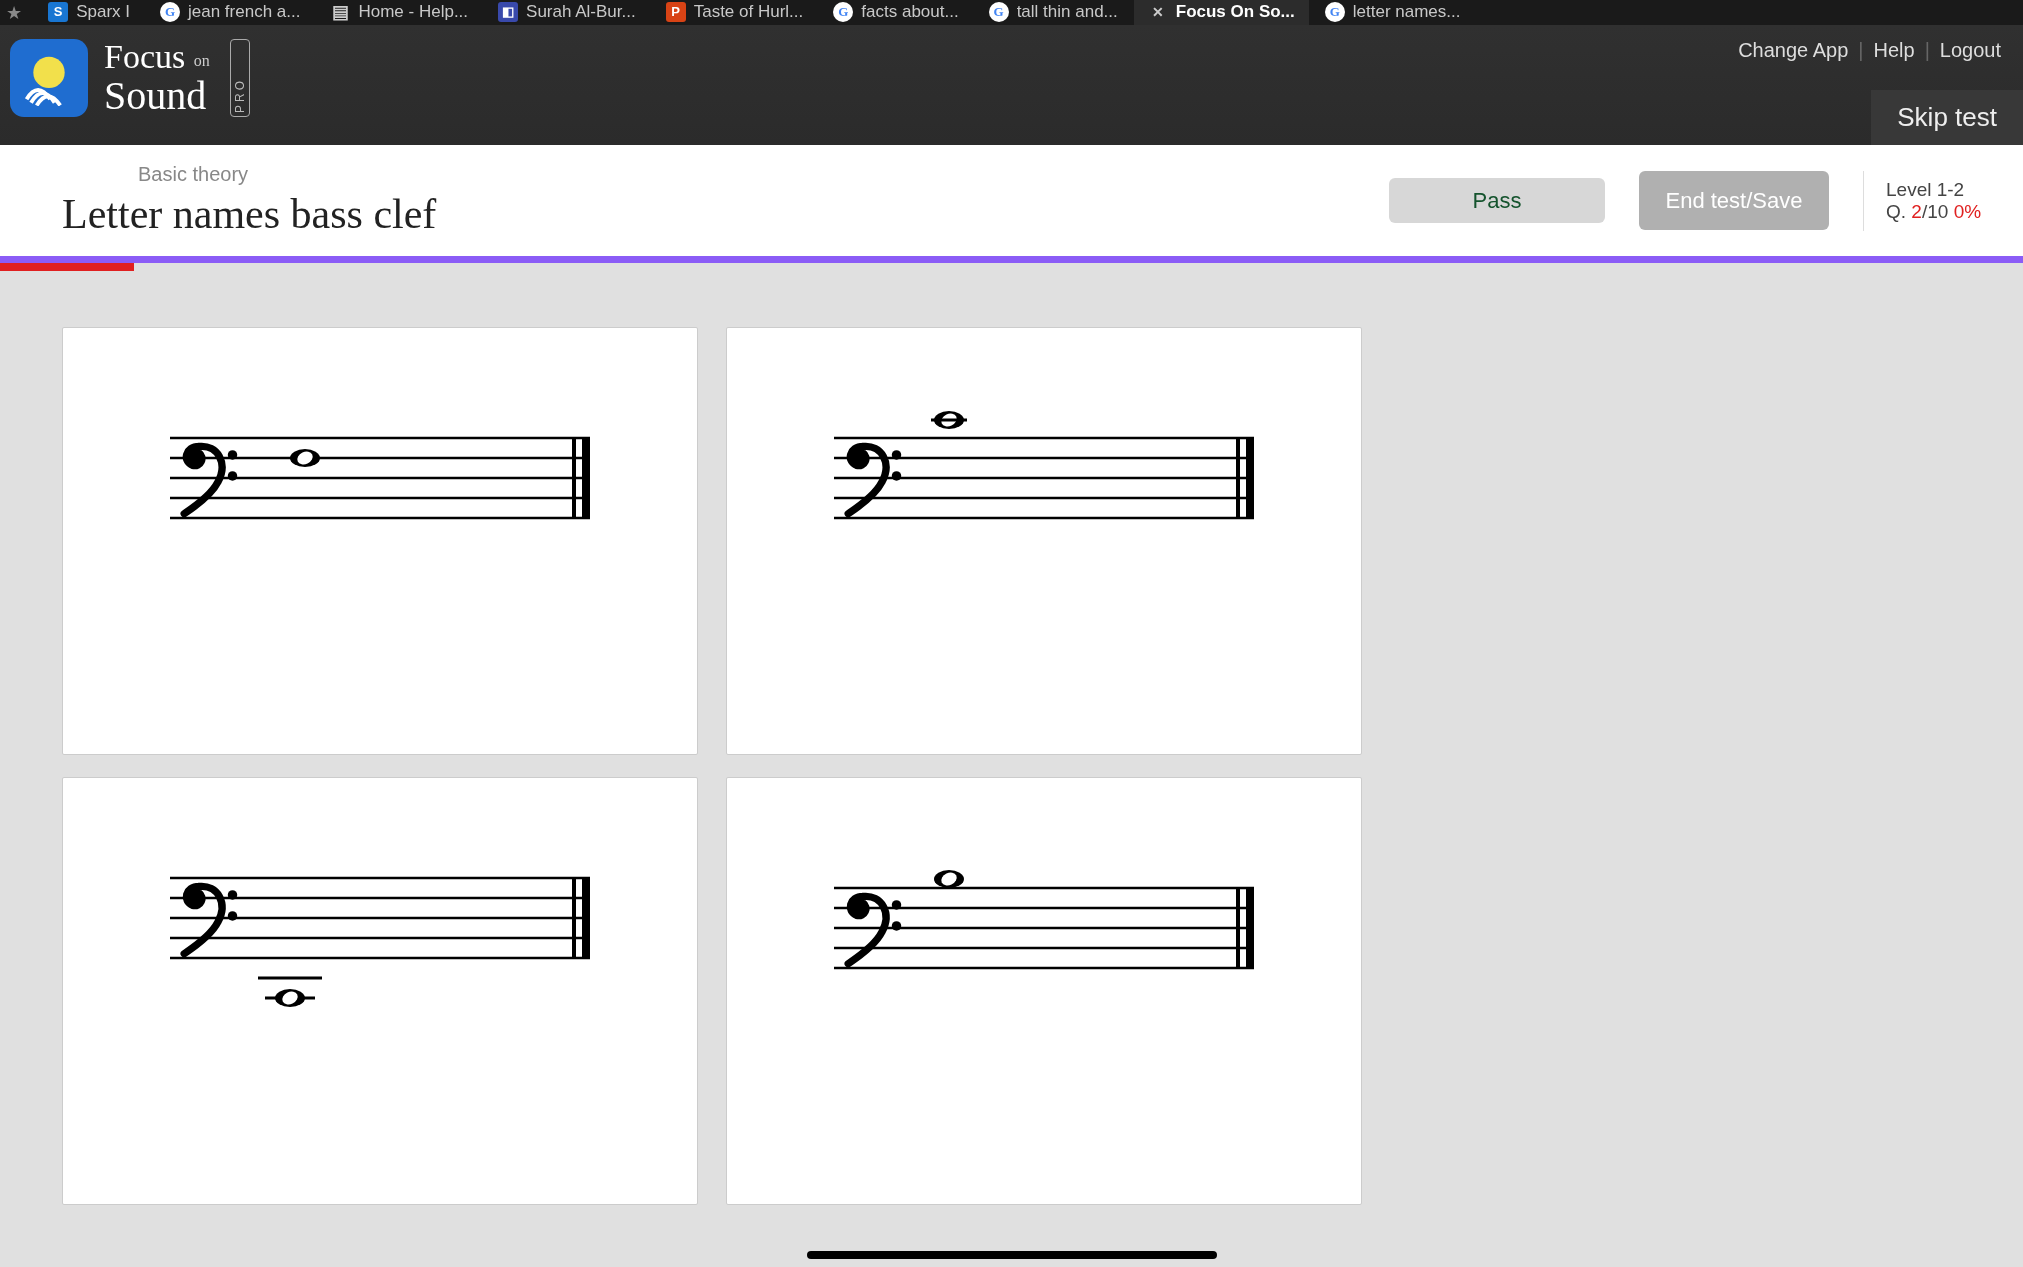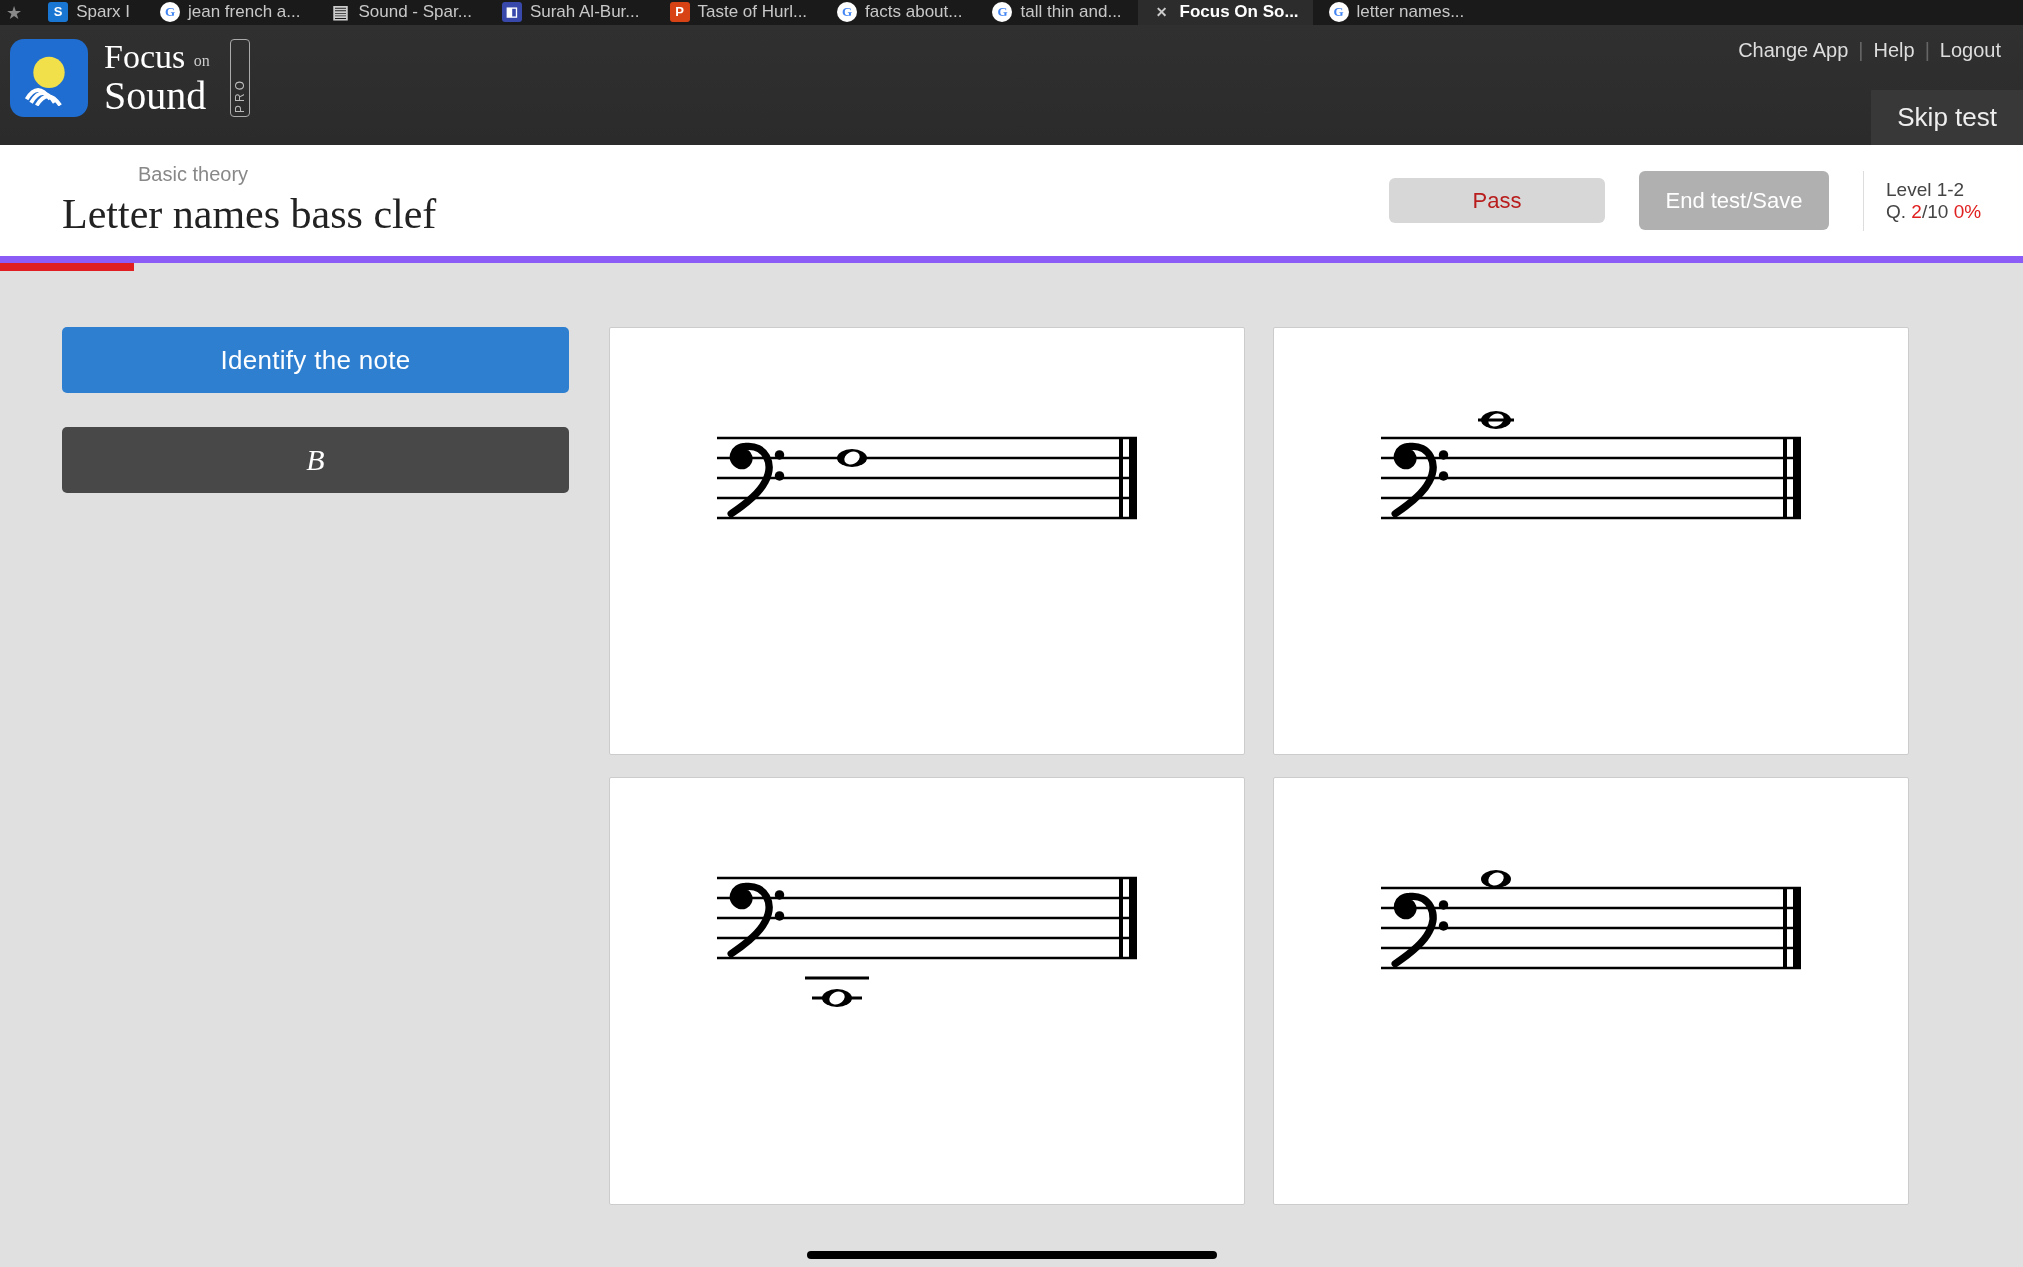--- a/index.html
+++ b/index.html
@@ -154,7 +154,7 @@
   </div>
   <div class="browser-tab">
     <span class="tab-favicon fav-book">▤</span>
-    <span>Sound - Spar...</span>
+    <span>Home - Help...</span>
   </div>
   <div class="browser-tab">
     <span class="tab-favicon fav-blue">◧</span>

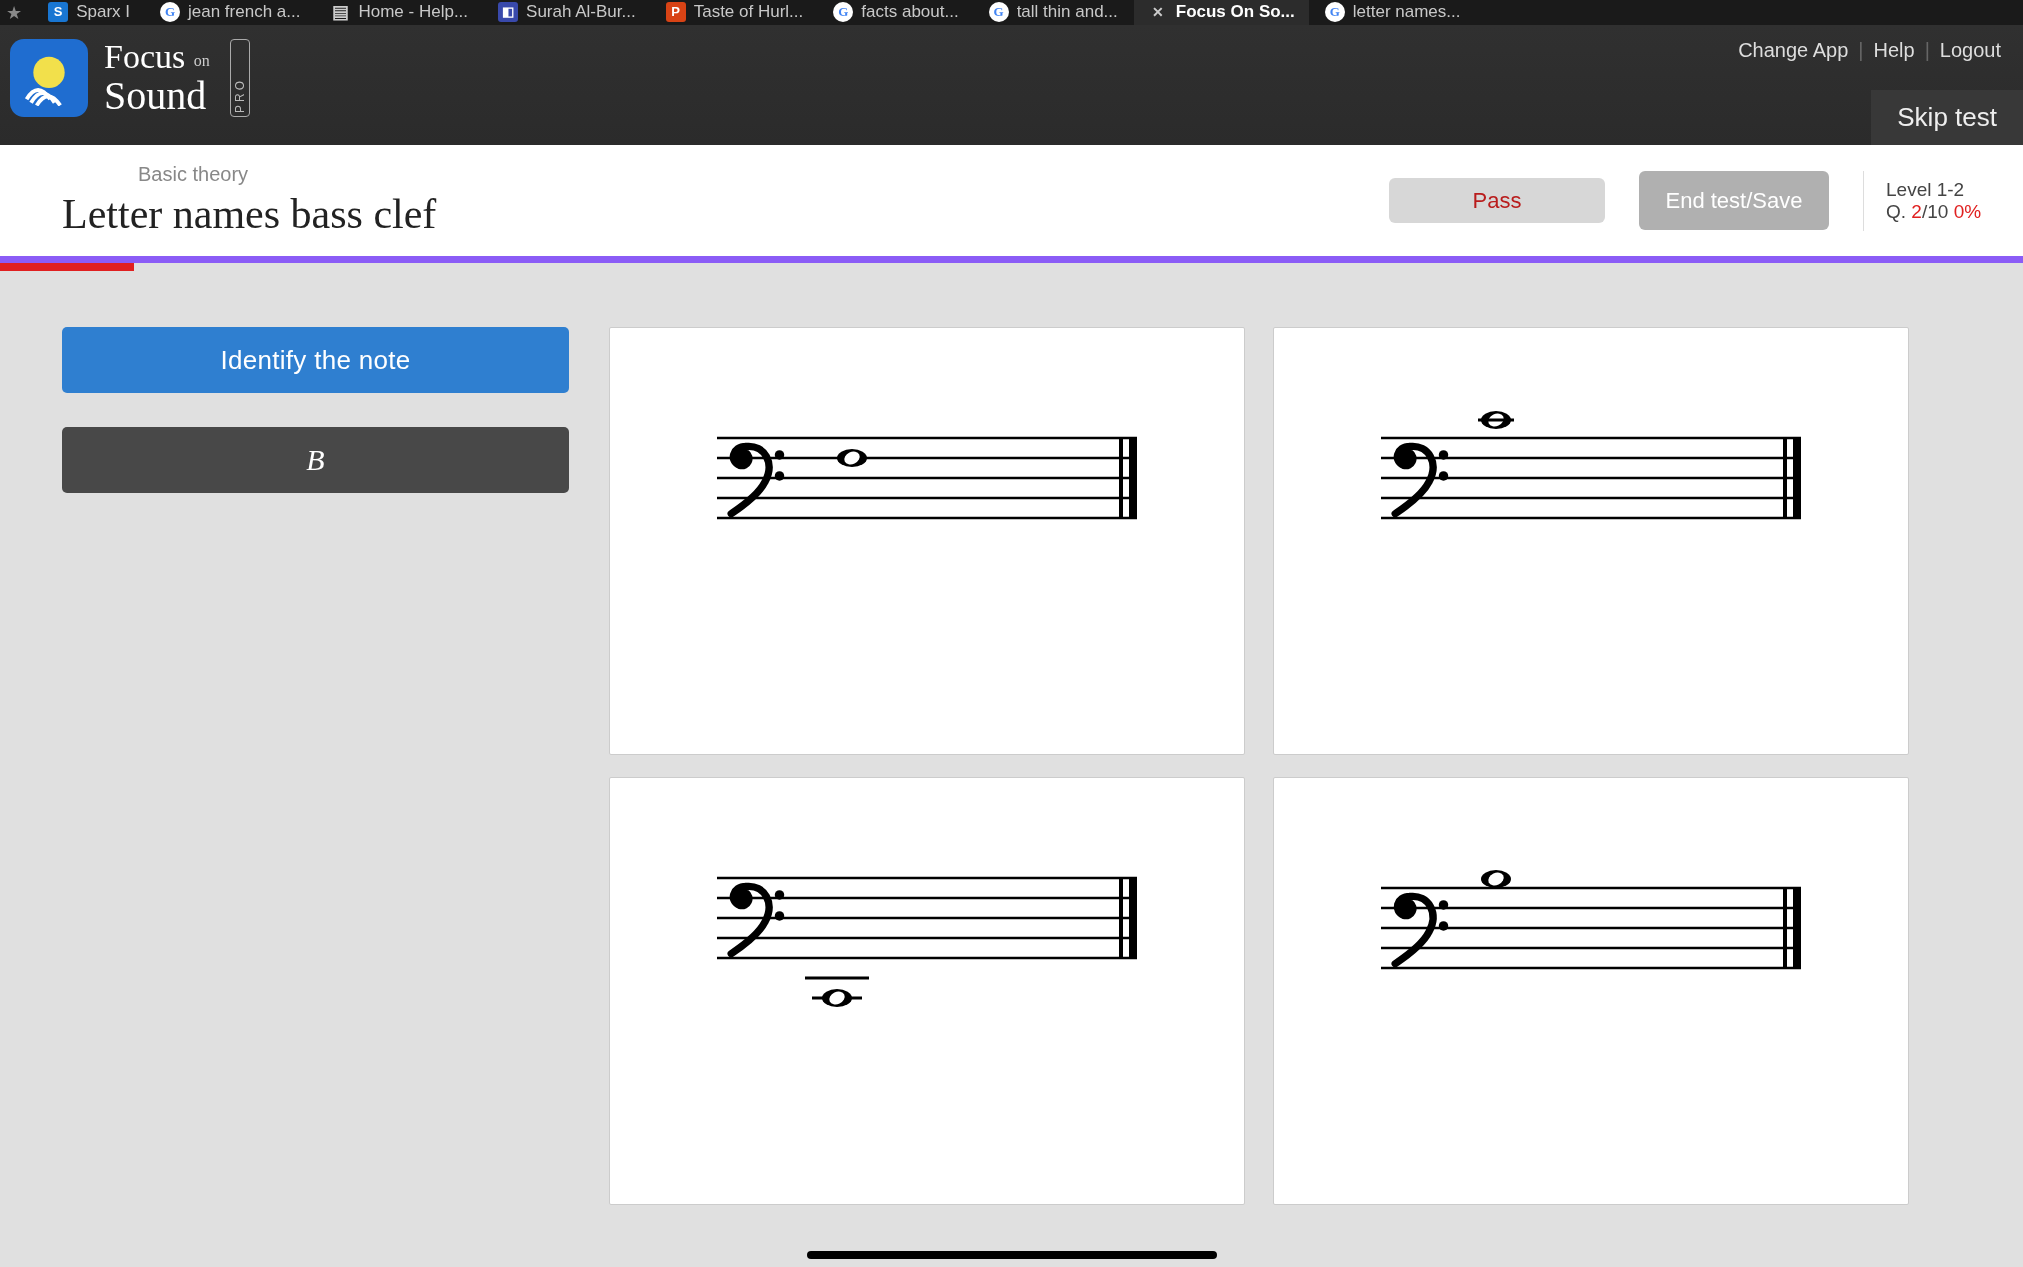--- a/index.html
+++ b/index.html
@@ -91,7 +91,7 @@
     .pass-btn {
       background:#d7d7d7; border-radius:6px; width:216px; height:45px;
       display:flex; align-items:center; justify-content:center;
-      font-size:22px; color:#b91c1c; cursor:pointer;
+      font-size:22px; color:#14532d; cursor:pointer;
     }
     .end-btn {
       background:#b0b0b0; border-radius:6px; width:190px; height:59px;

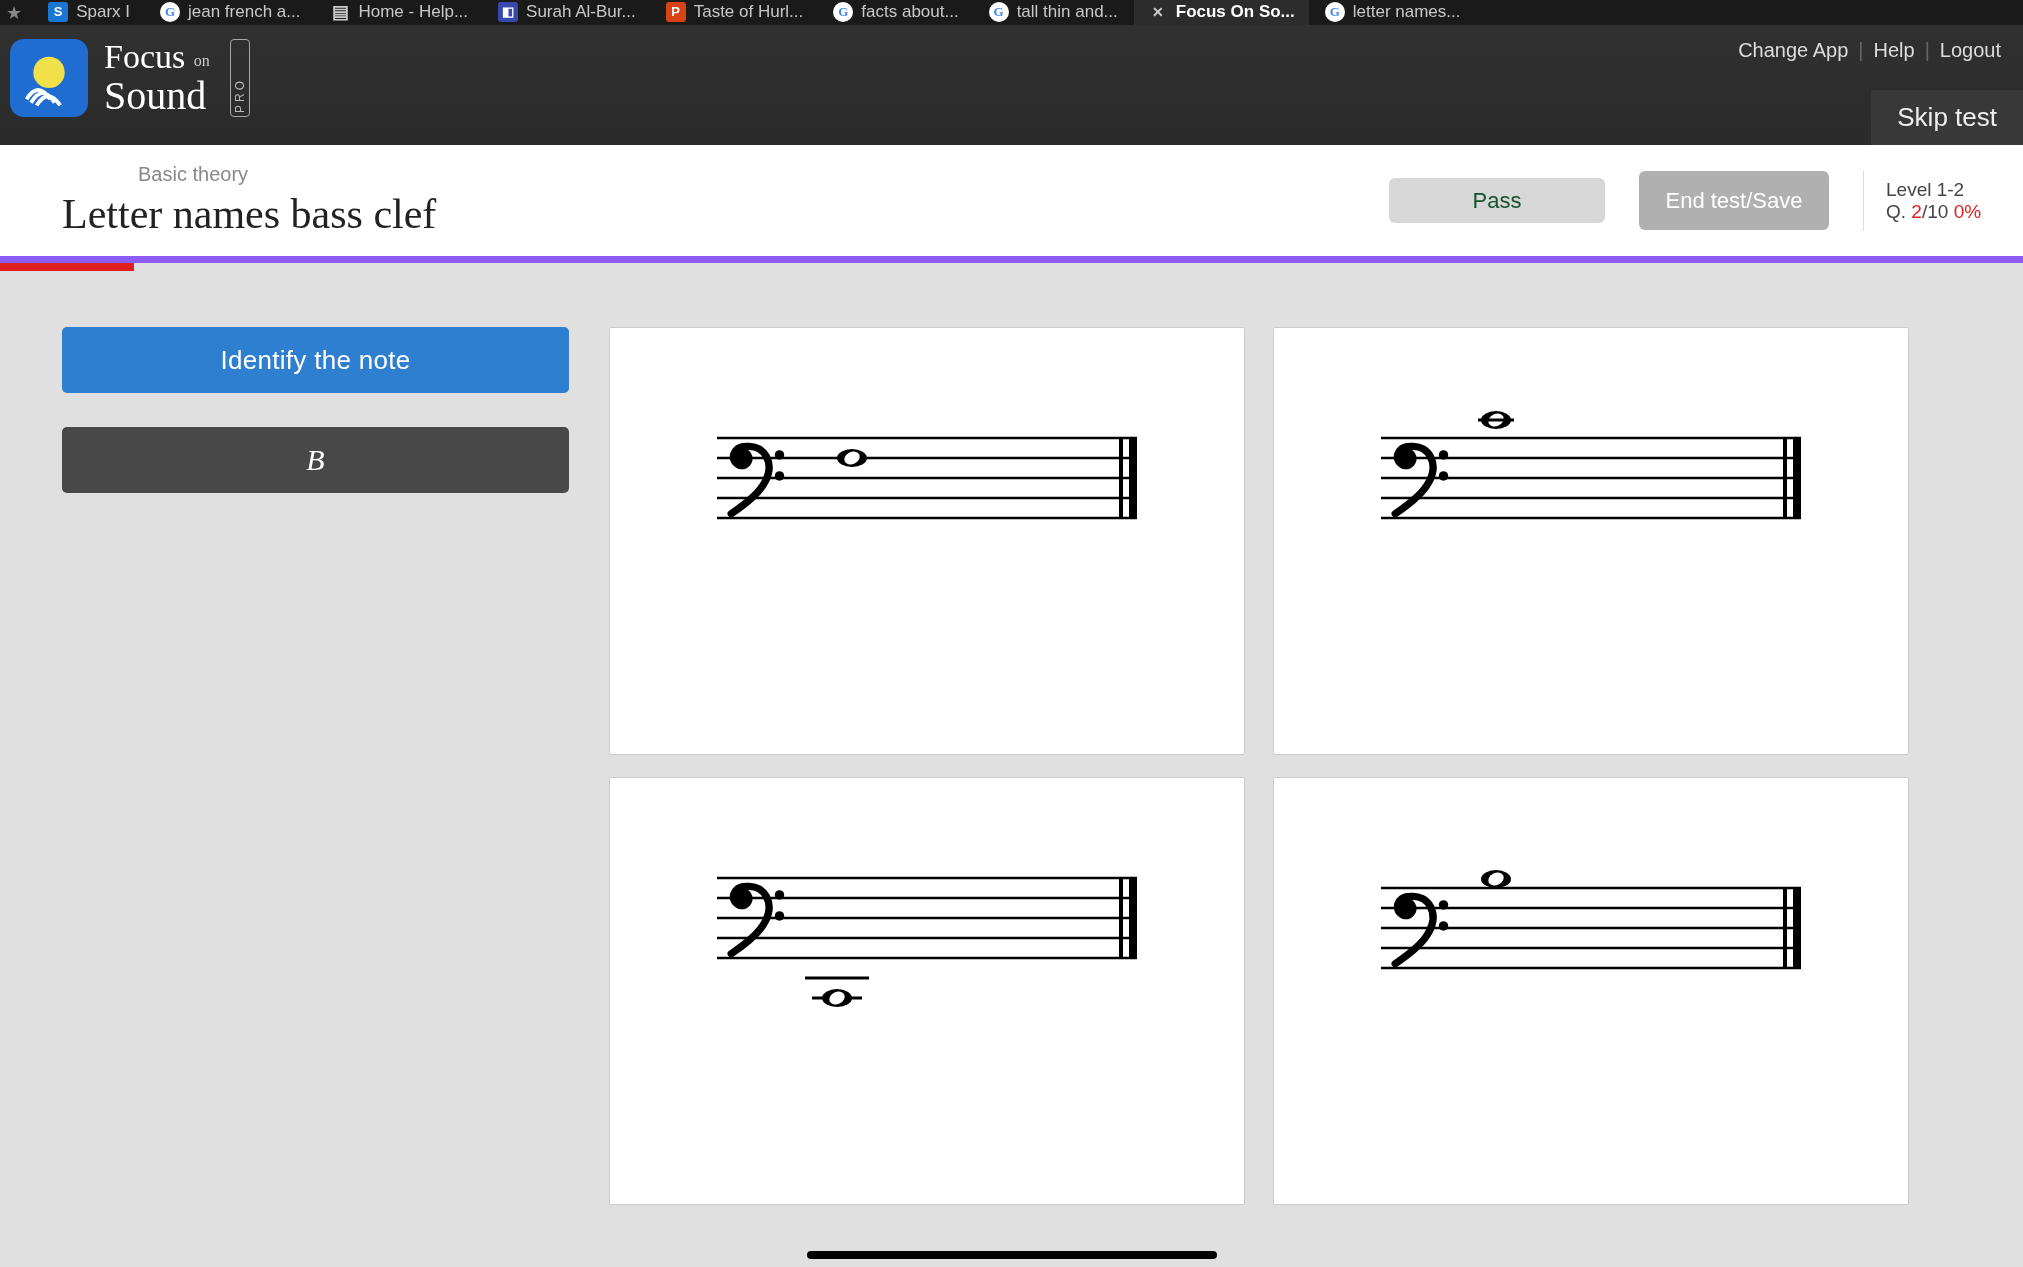--- a/index.html
+++ b/index.html
@@ -229,10 +229,6 @@
 </div>
 
 <div class="content">
-  <div class="side">
-    <div class="prompt-btn">Identify the note</div>
-    <div class="answer-btn">B</div>
-  </div>
   <div class="cards">
 
     <div class="card">

